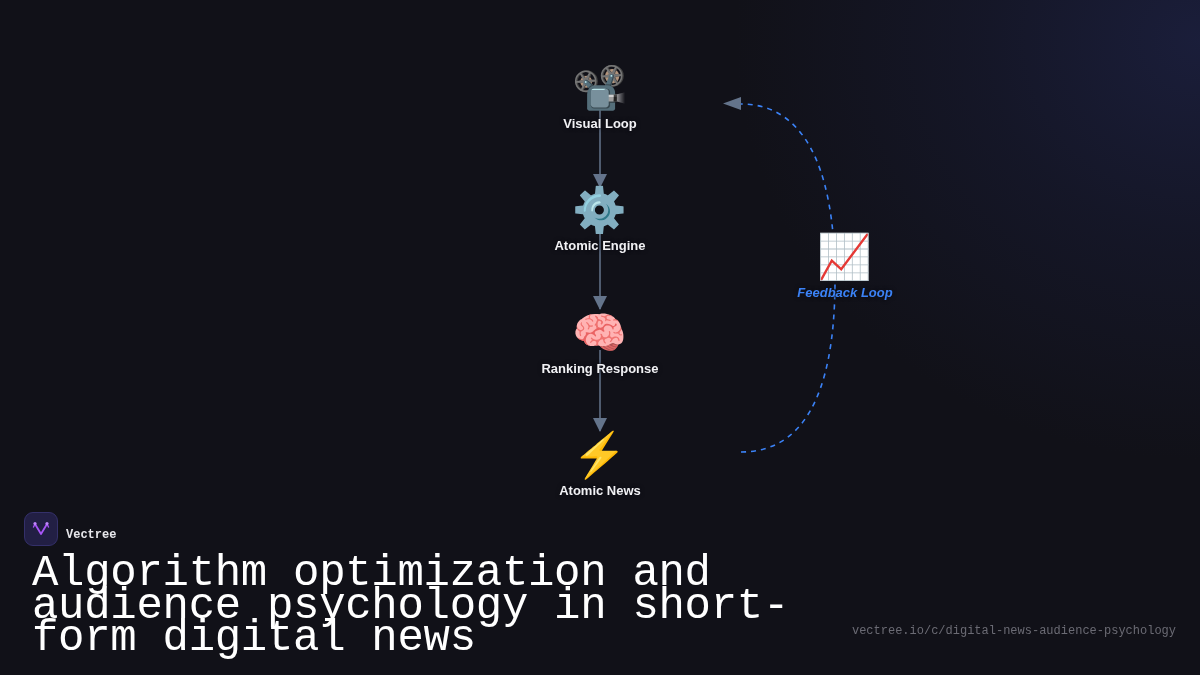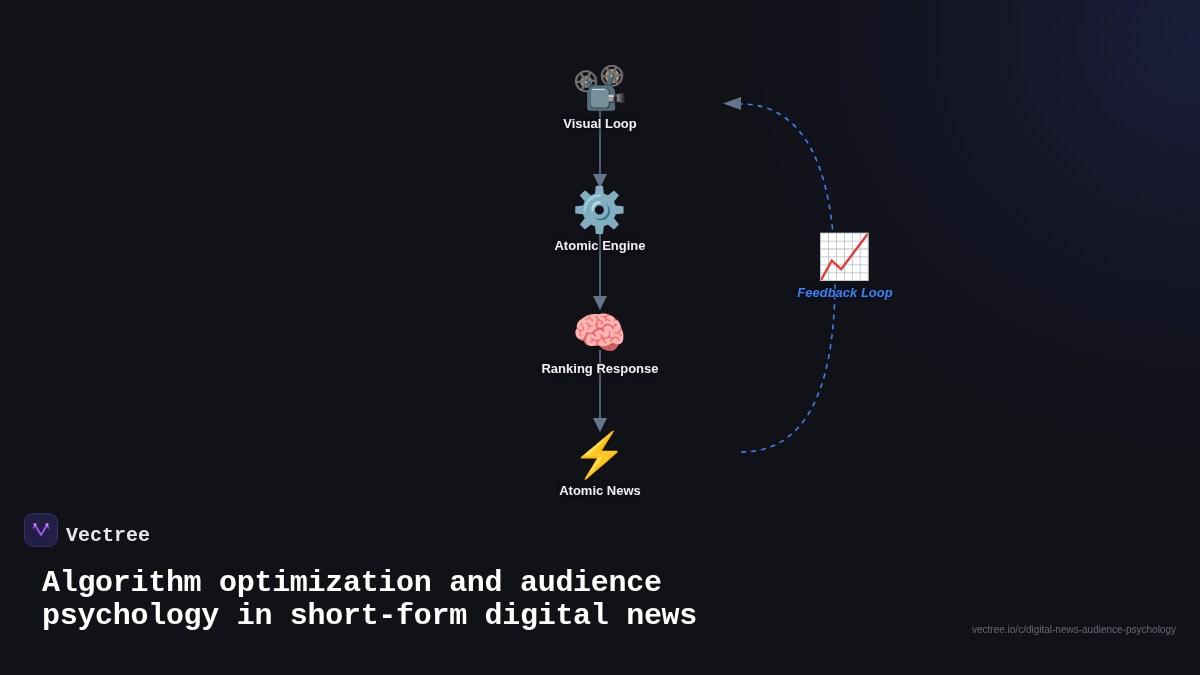--- a/index.html
+++ b/index.html
@@ -67,7 +67,7 @@
       margin-left: 8px;
       font-family: "Liberation Mono", "DejaVu Sans Mono", monospace;
       font-weight: bold;
-      font-size: 20px;
+      font-size: 12px;
       color: #e6e6ea;
       margin-top: 12px;
     }

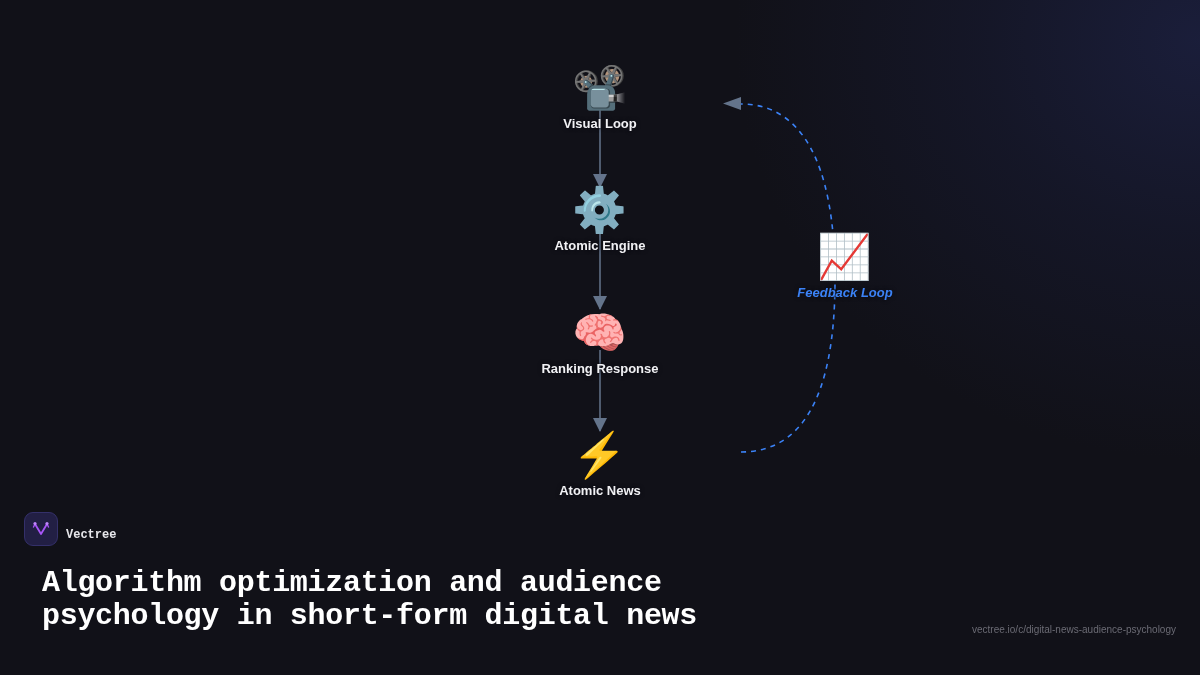--- a/index.html
+++ b/index.html
@@ -76,10 +76,10 @@
       left: 24px;
       top: 549px;
       width: 790px;
-      margin: 18px;
+      margin: 8px;
       font-family: "Liberation Mono", "DejaVu Sans Mono", monospace;
-      font-weight: bold;
-      font-size: 30px;
+      font-weight: normal;
+      font-size: 44px;
       line-height: 32.5px;
       color: #ffffff;
       letter-spacing: -0.3px;

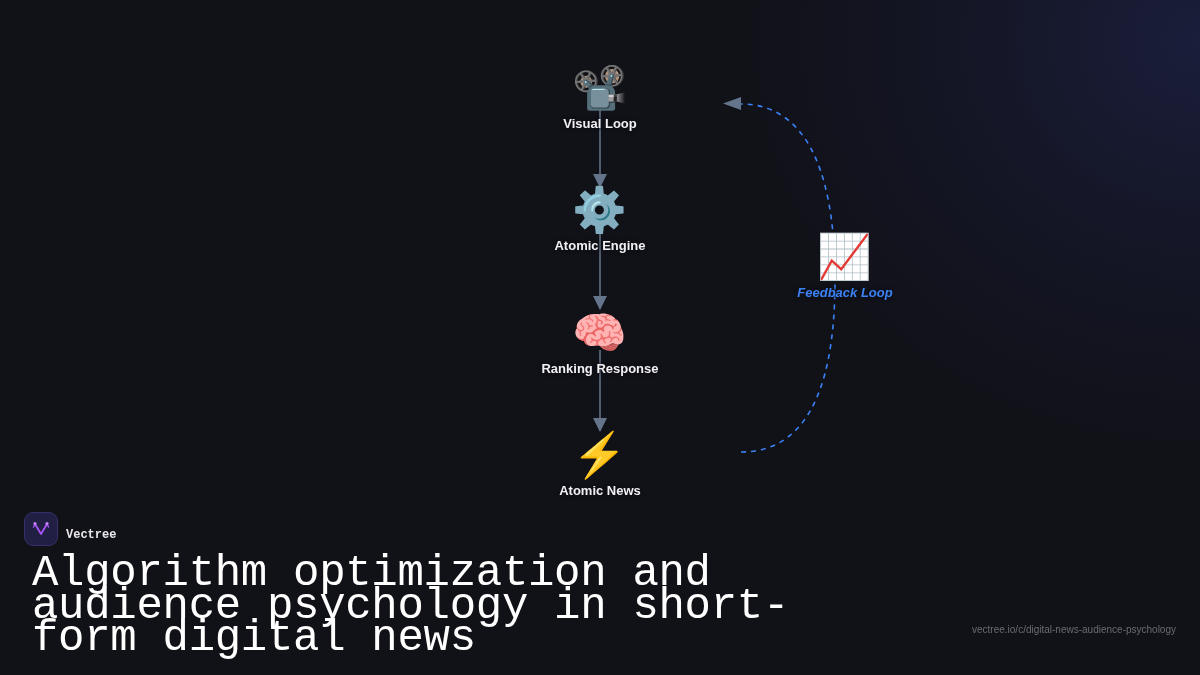--- a/index.html
+++ b/index.html
@@ -88,8 +88,8 @@
       position: absolute;
       right: 24px;
       top: 624px;
-      font-family: Liberation Sans, sans-serif;
-      font-size: 10px;
+      font-family: Liberation Mono, monospace;
+      font-size: 12px;
       color: #6b6b74;
     }
   </style>

